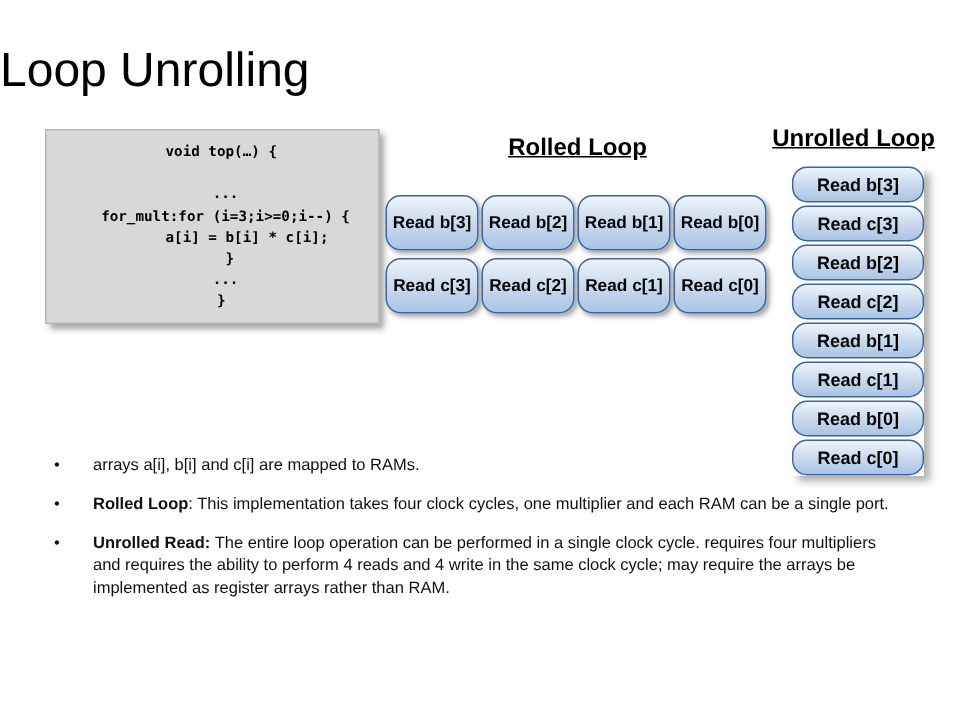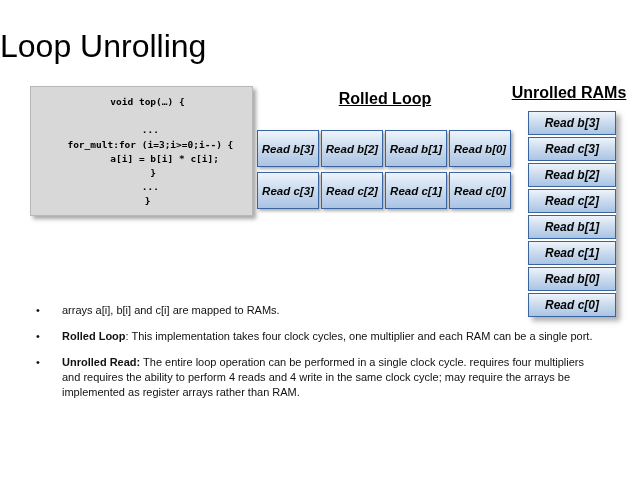--- a/index.html
+++ b/index.html
@@ -159,7 +159,7 @@
     <div class="sched-box">Read c[0]</div>
   </div>
 
-  <div class="section-title unrolled-title">Unrolled RAMs</div>
+  <div class="section-title unrolled-title">Unrolled Loop</div>
 
   <div class="unrolled-stack">
     <div class="sched-box">Read b[3]</div>

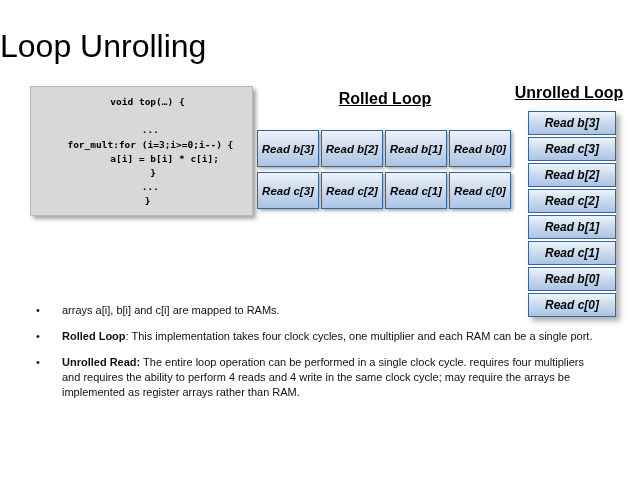--- a/index.html
+++ b/index.html
@@ -62,7 +62,7 @@
   
   .sched-box {
     border: 1px solid var(--box-border, #3a64a0);
-    border-radius: 0;
+    border-radius: 10px;
     background: linear-gradient(180deg,
       var(--box-fill-light, #eef4fb) 0%,
       #cfdeef 42%,
@@ -72,7 +72,6 @@
     justify-content: center;
     font-weight: bold;
     color: #050505;
-    font-style: italic;
   }
 
   

